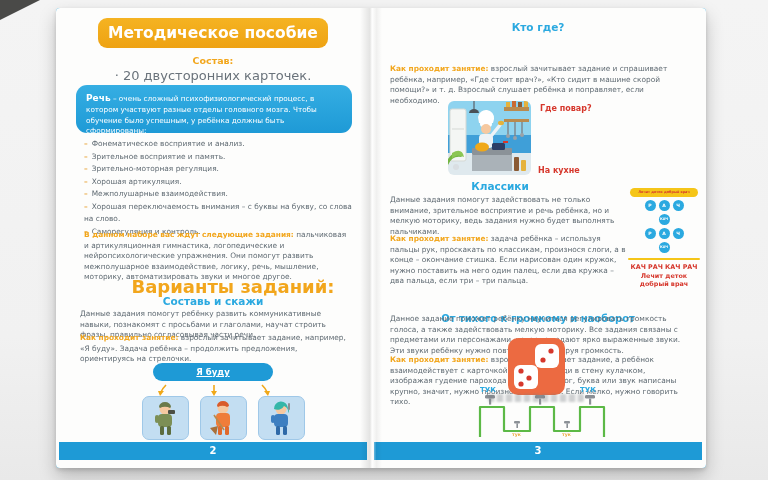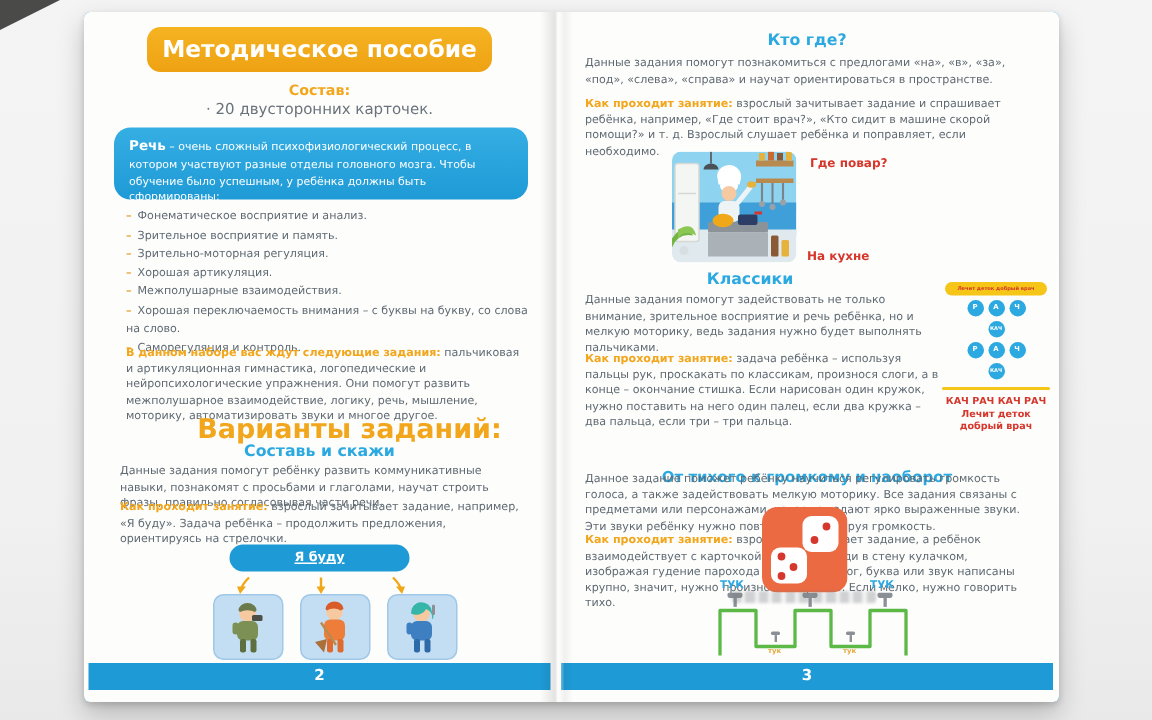--- a/index.html
+++ b/index.html
@@ -210,7 +210,6 @@
   <div class="page page-right">
 
     <div class="abs ctr rp-h1 blue-h">Кто где?</div>
-    <div class="abs rp-p1 body-txt">Данные задания помогут познакомиться с предлогами «на», «в», «за», «под», «слева», «справа» и научат ориентироваться в пространстве.</div>
     <div class="abs rp-how1 body-txt">
       <span class="lead-orange">Как проходит занятие:</span><span> взрослый зачитывает задание и спрашивает ребёнка, например, «Где стоит врач?», «Кто сидит в машине скорой помощи?» и т. д. Взрослый слушает ребёнка и поправляет, если необходимо.</span>
     </div>

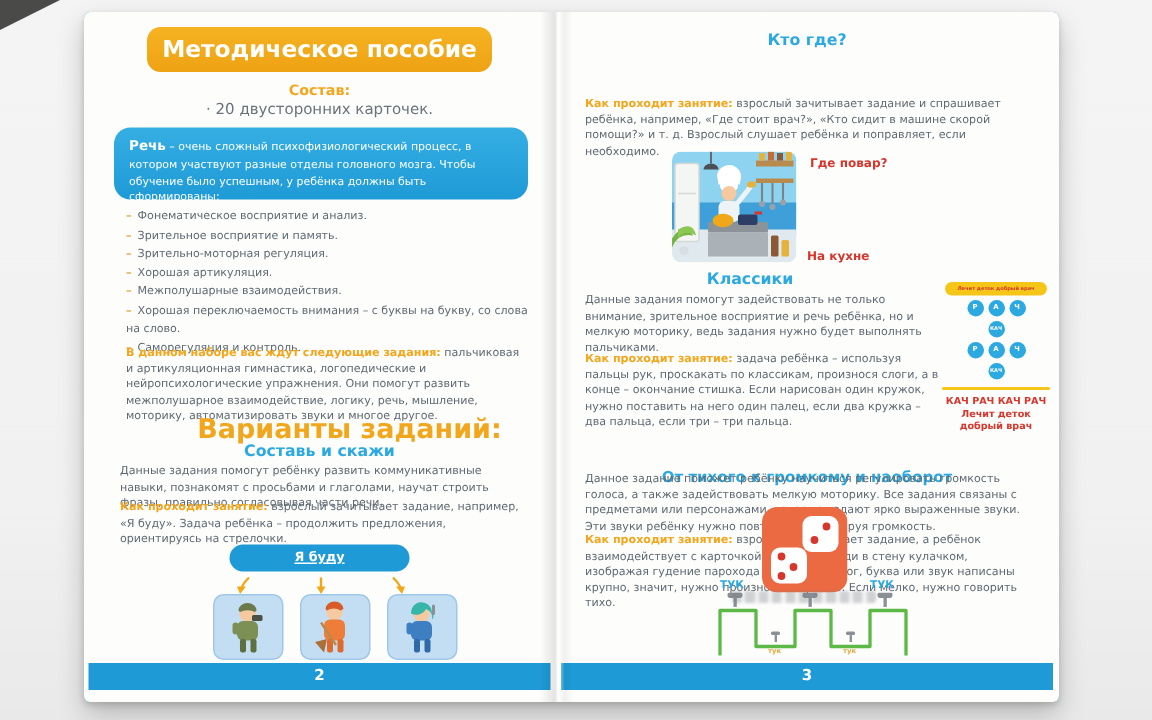--- a/index.html
+++ b/index.html
@@ -41,7 +41,7 @@
     color:#fff;font-size:15.5px;font-weight:bold;line-height:30px;text-align:center;
   }
   .sostav-h{left:0;top:47px;width:314px;font-size:9.5px;}
-  .sostav-i{left:0;top:60px;width:314px;font-size:10px;color:#6a737b;}
+  .sostav-i{left:0;top:60px;width:314px;font-size:13px;color:#6a737b;}
   .speech-box{
     left:20px;top:77px;width:256px;height:34px;border-radius:11px;
     background:linear-gradient(180deg,#35aee3,#1e9ad6);

